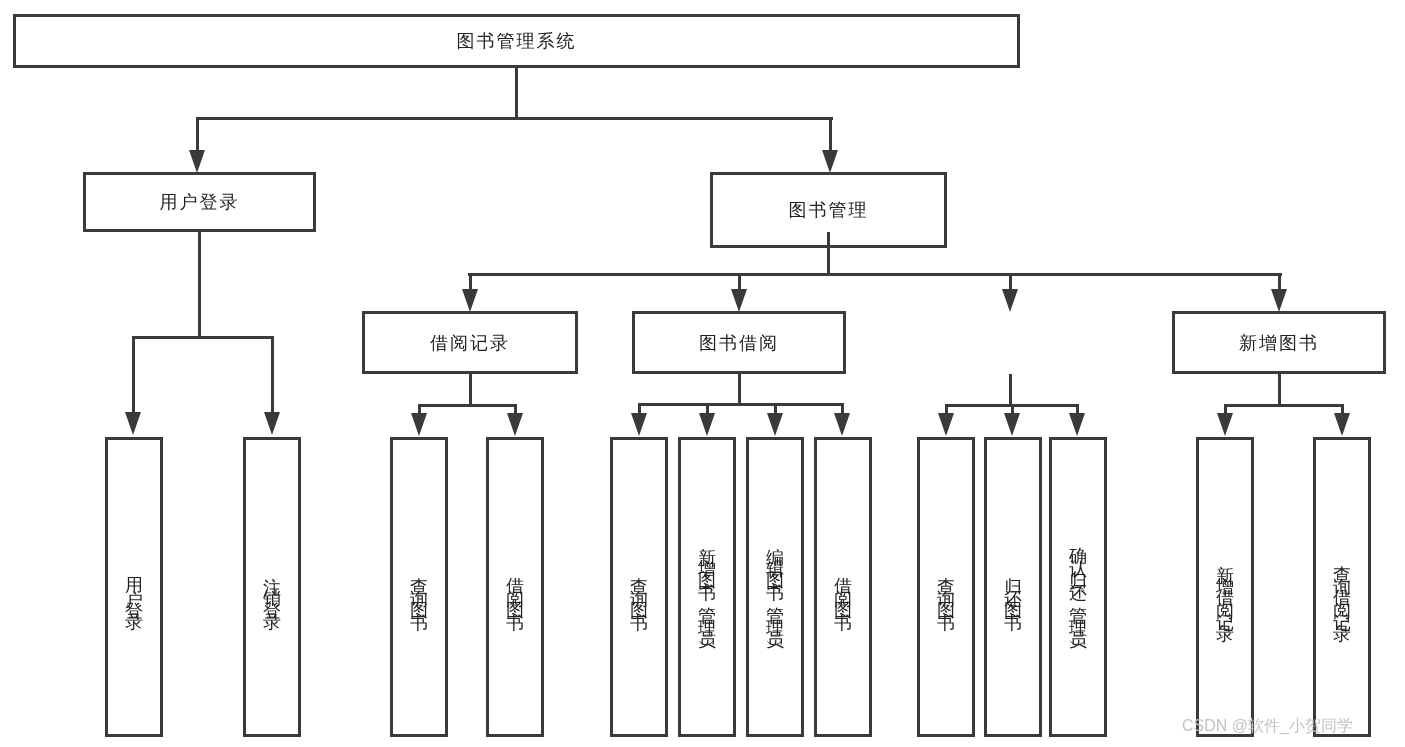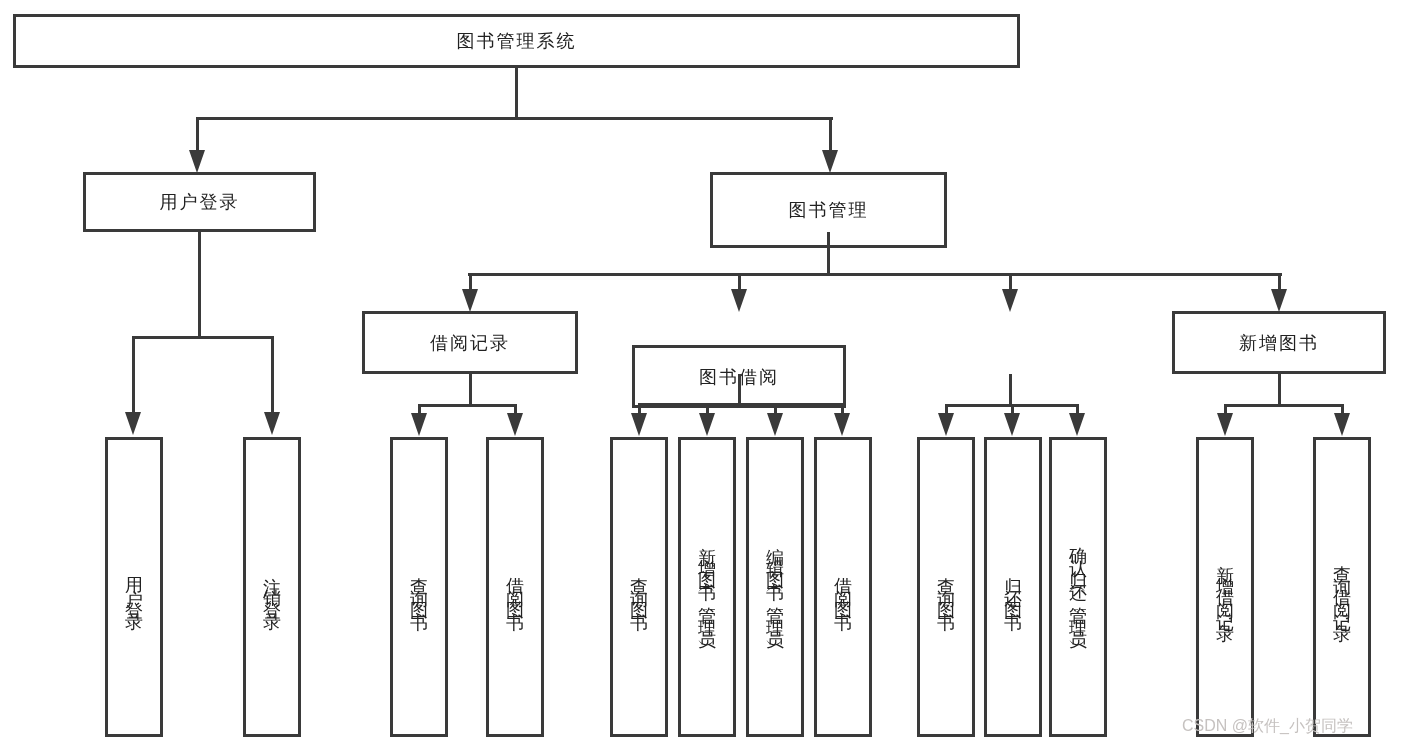--- a/index.html
+++ b/index.html
@@ -88,7 +88,7 @@
   <div class="box" style="left:362px;top:311px;width:216px;height:63px;">
     <span>借阅记录</span>
   </div>
-  <div class="box" style="left:632px;top:311px;width:214px;height:63px;margin-top:34px;">
+  <div class="box" style="left:632px;top:311px;width:214px;height:63px;">
     <span>图书借阅</span>
   </div>
   <div class="box" style="left:1172px;top:311px;width:214px;height:63px;">

